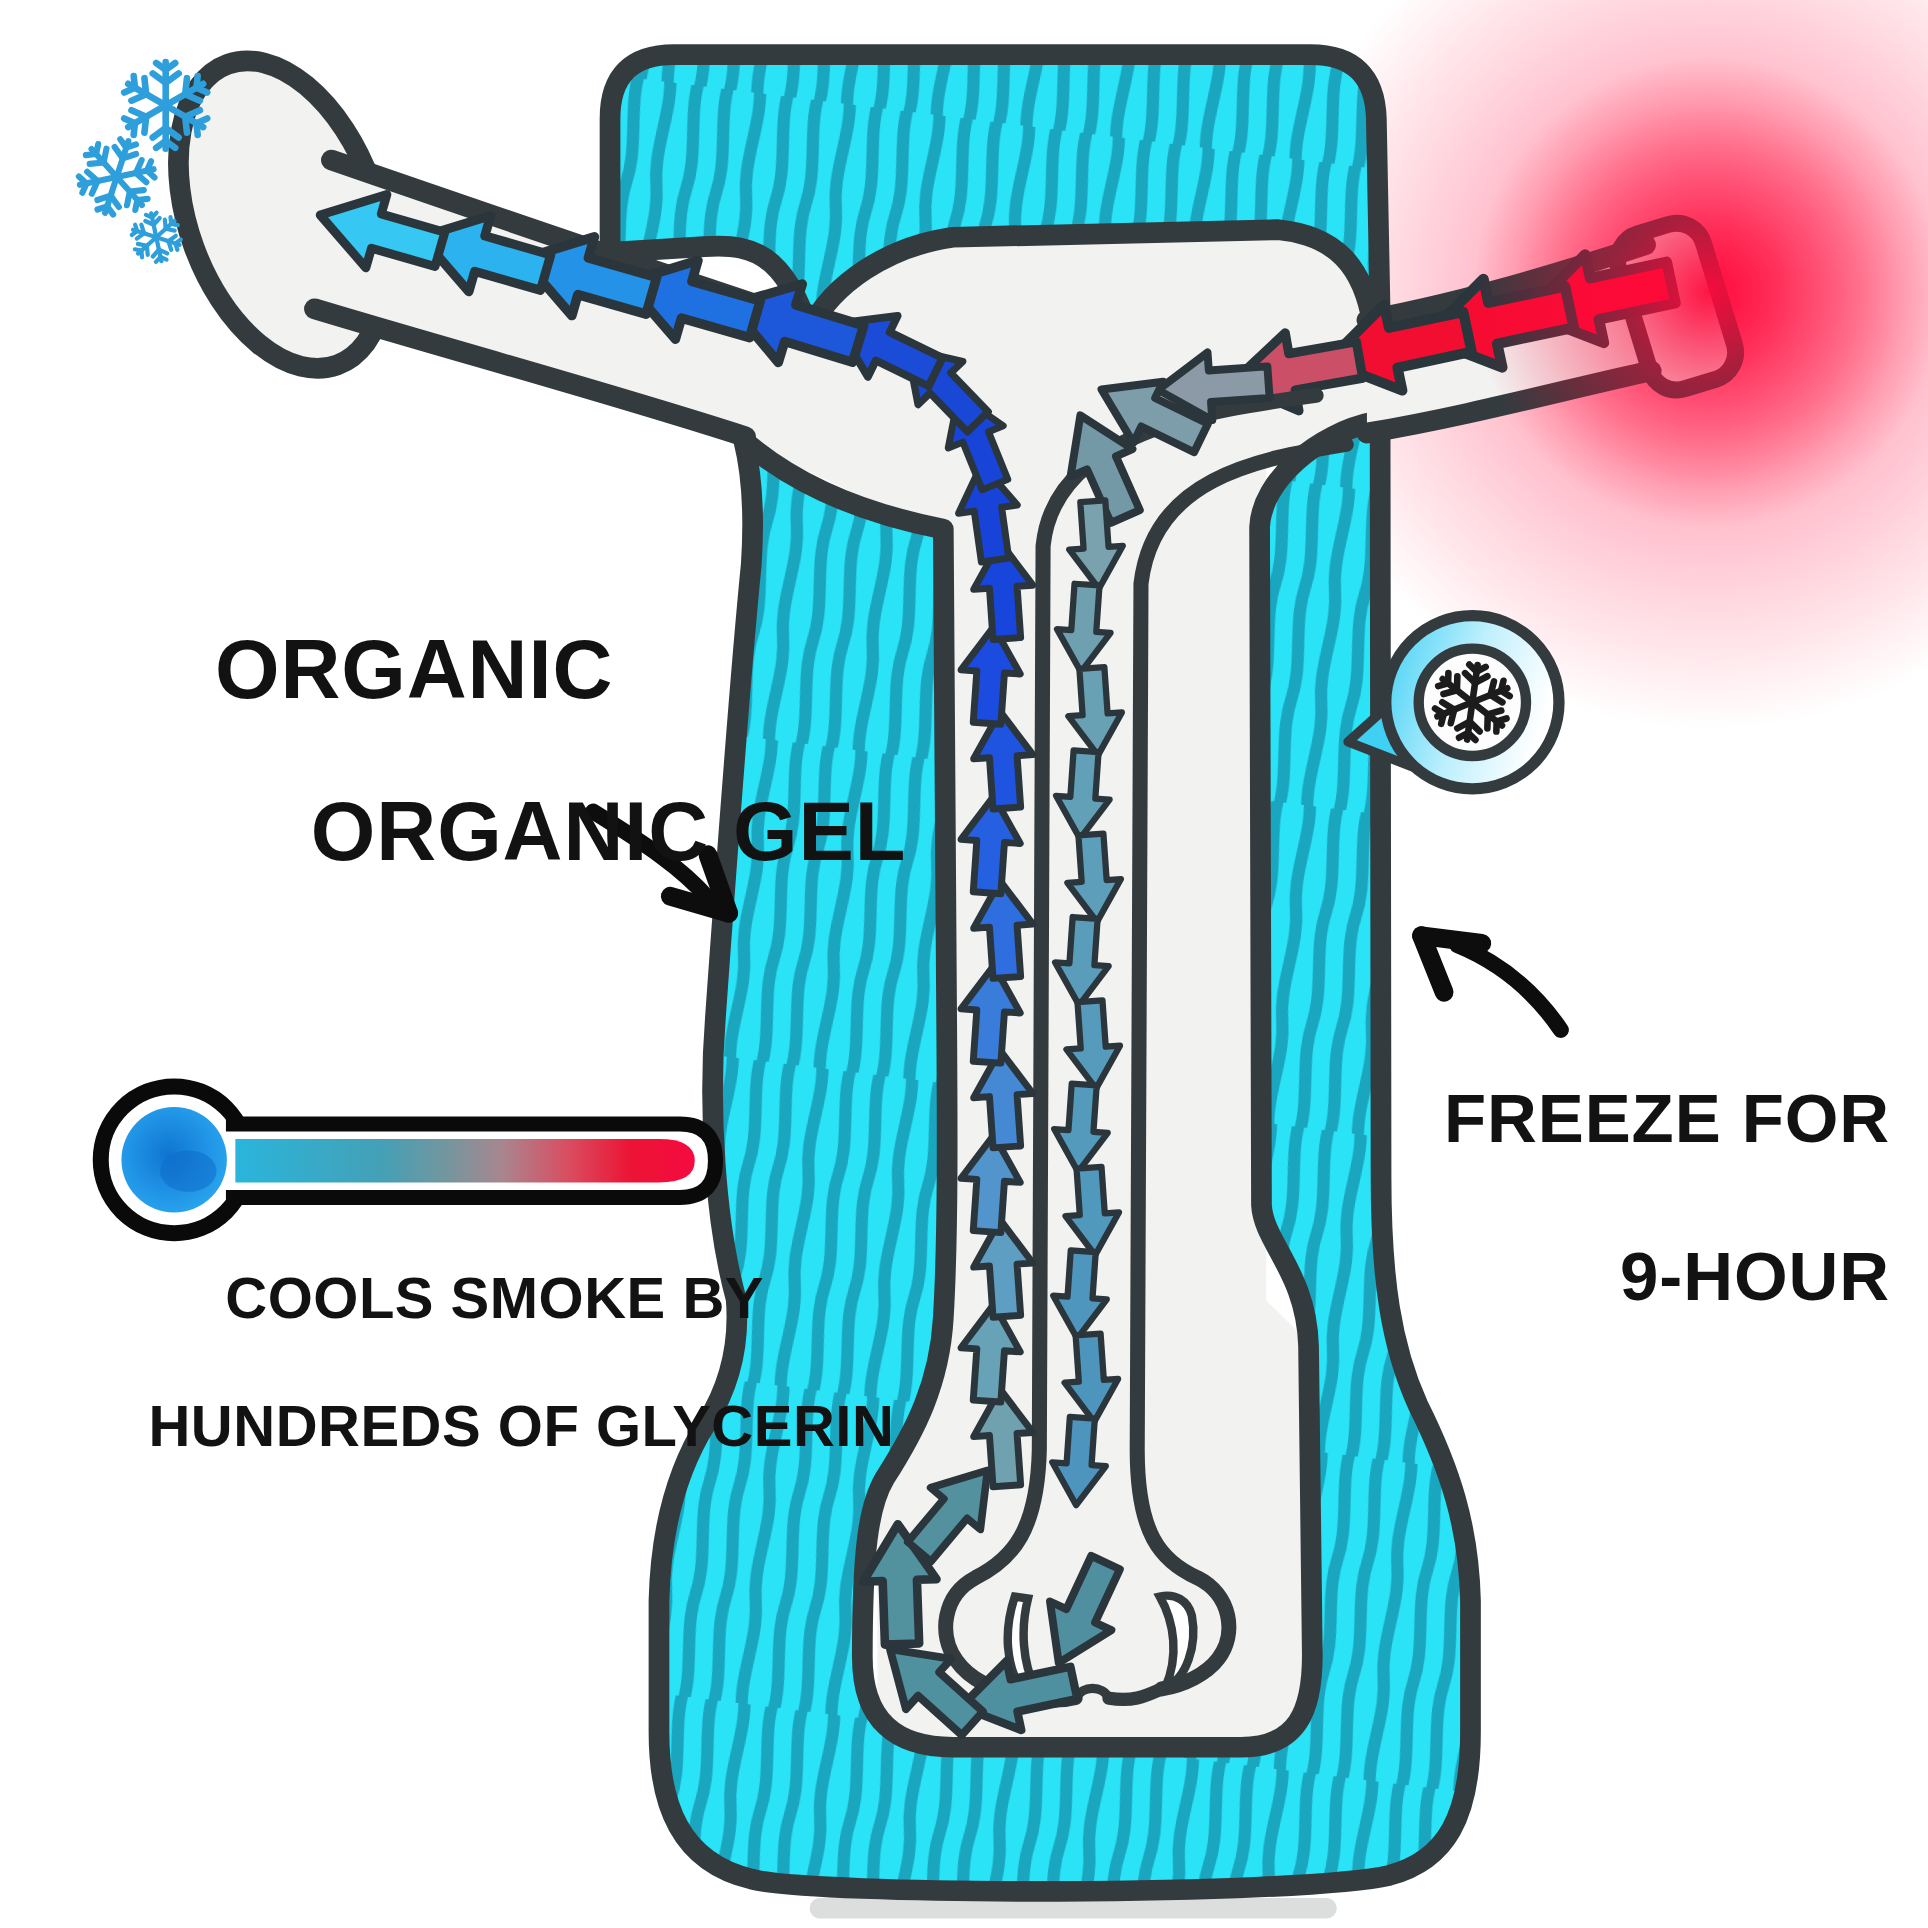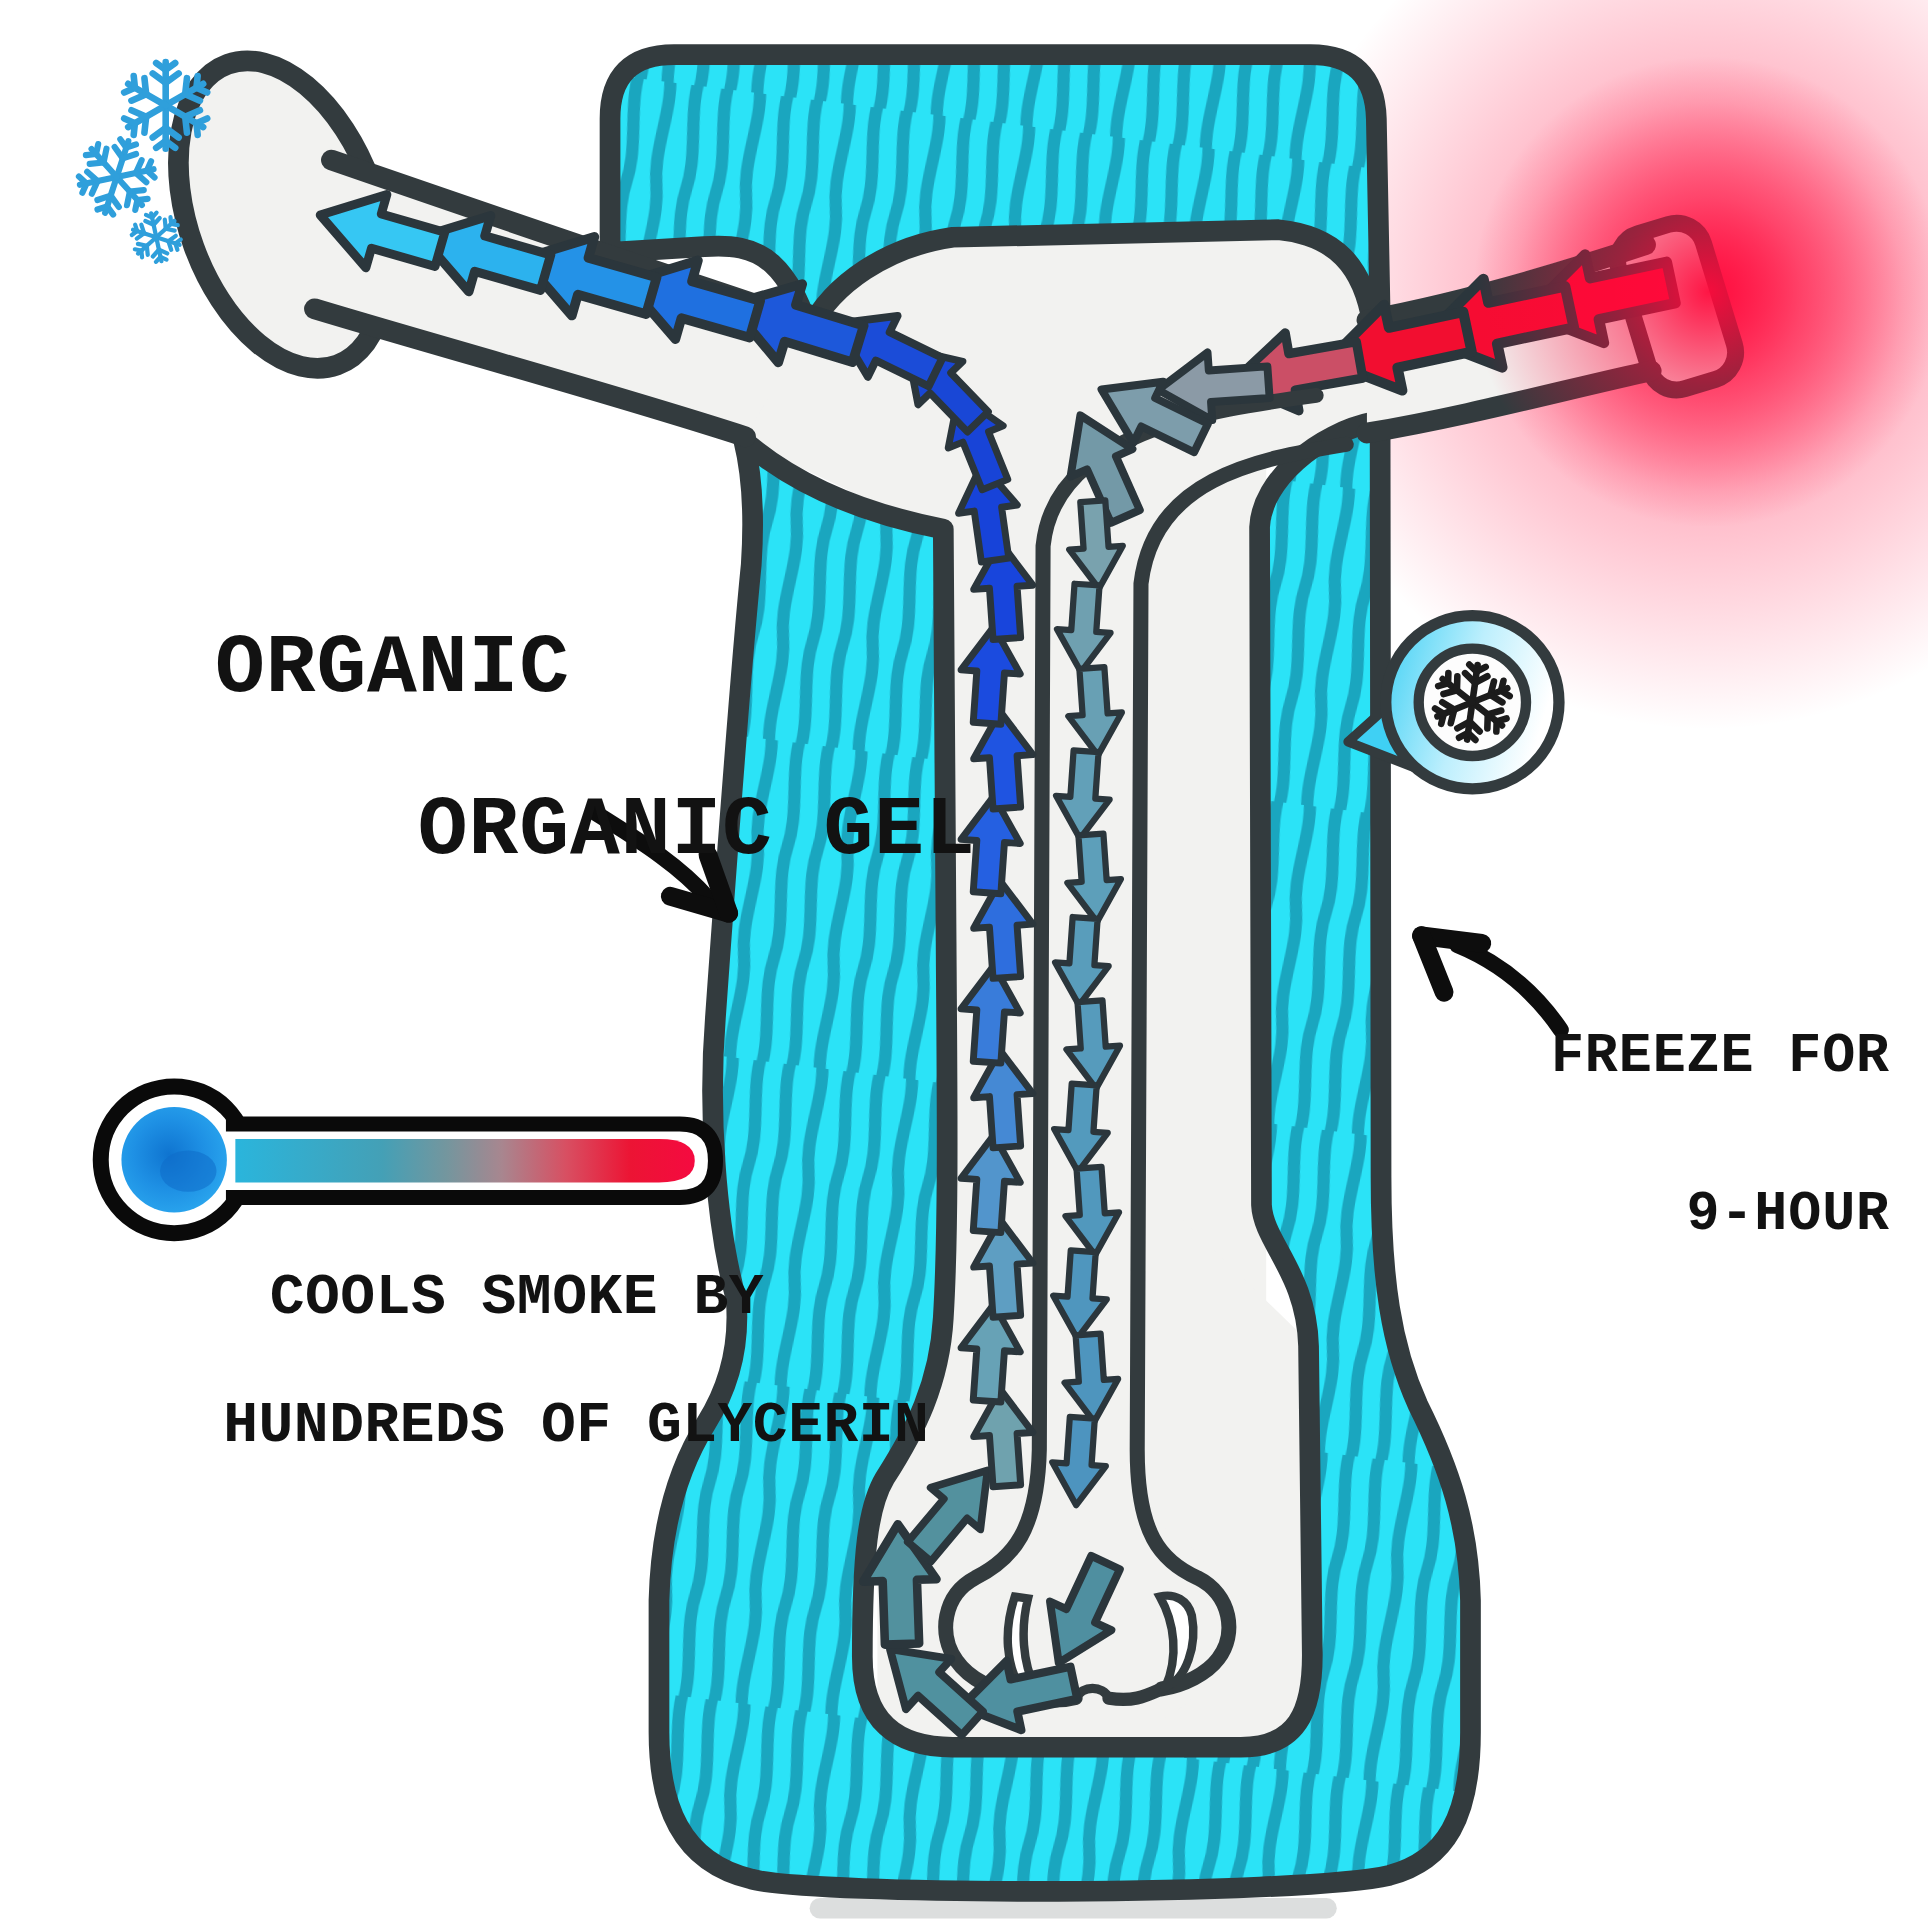--- a/index.html
+++ b/index.html
@@ -4,7 +4,7 @@
 <style>
   html,body{margin:0;padding:0;background:#ffffff;}
   .stage{position:relative;width:1928px;height:1928px;background:#7dd3fc;overflow:hidden;
-         font-family:Liberation Mono, monospace;}
+         font-family:Liberation Sans, sans-serif;}
   .stage svg{position:absolute;left:0;top:0;}
   .lbl{position:absolute;color:#121212;font-weight:700;white-space:pre;}
   .lbl-organic{left:215px;top:629px;font-size:83px;line-height:81px;text-align:left;letter-spacing:0.9px;}

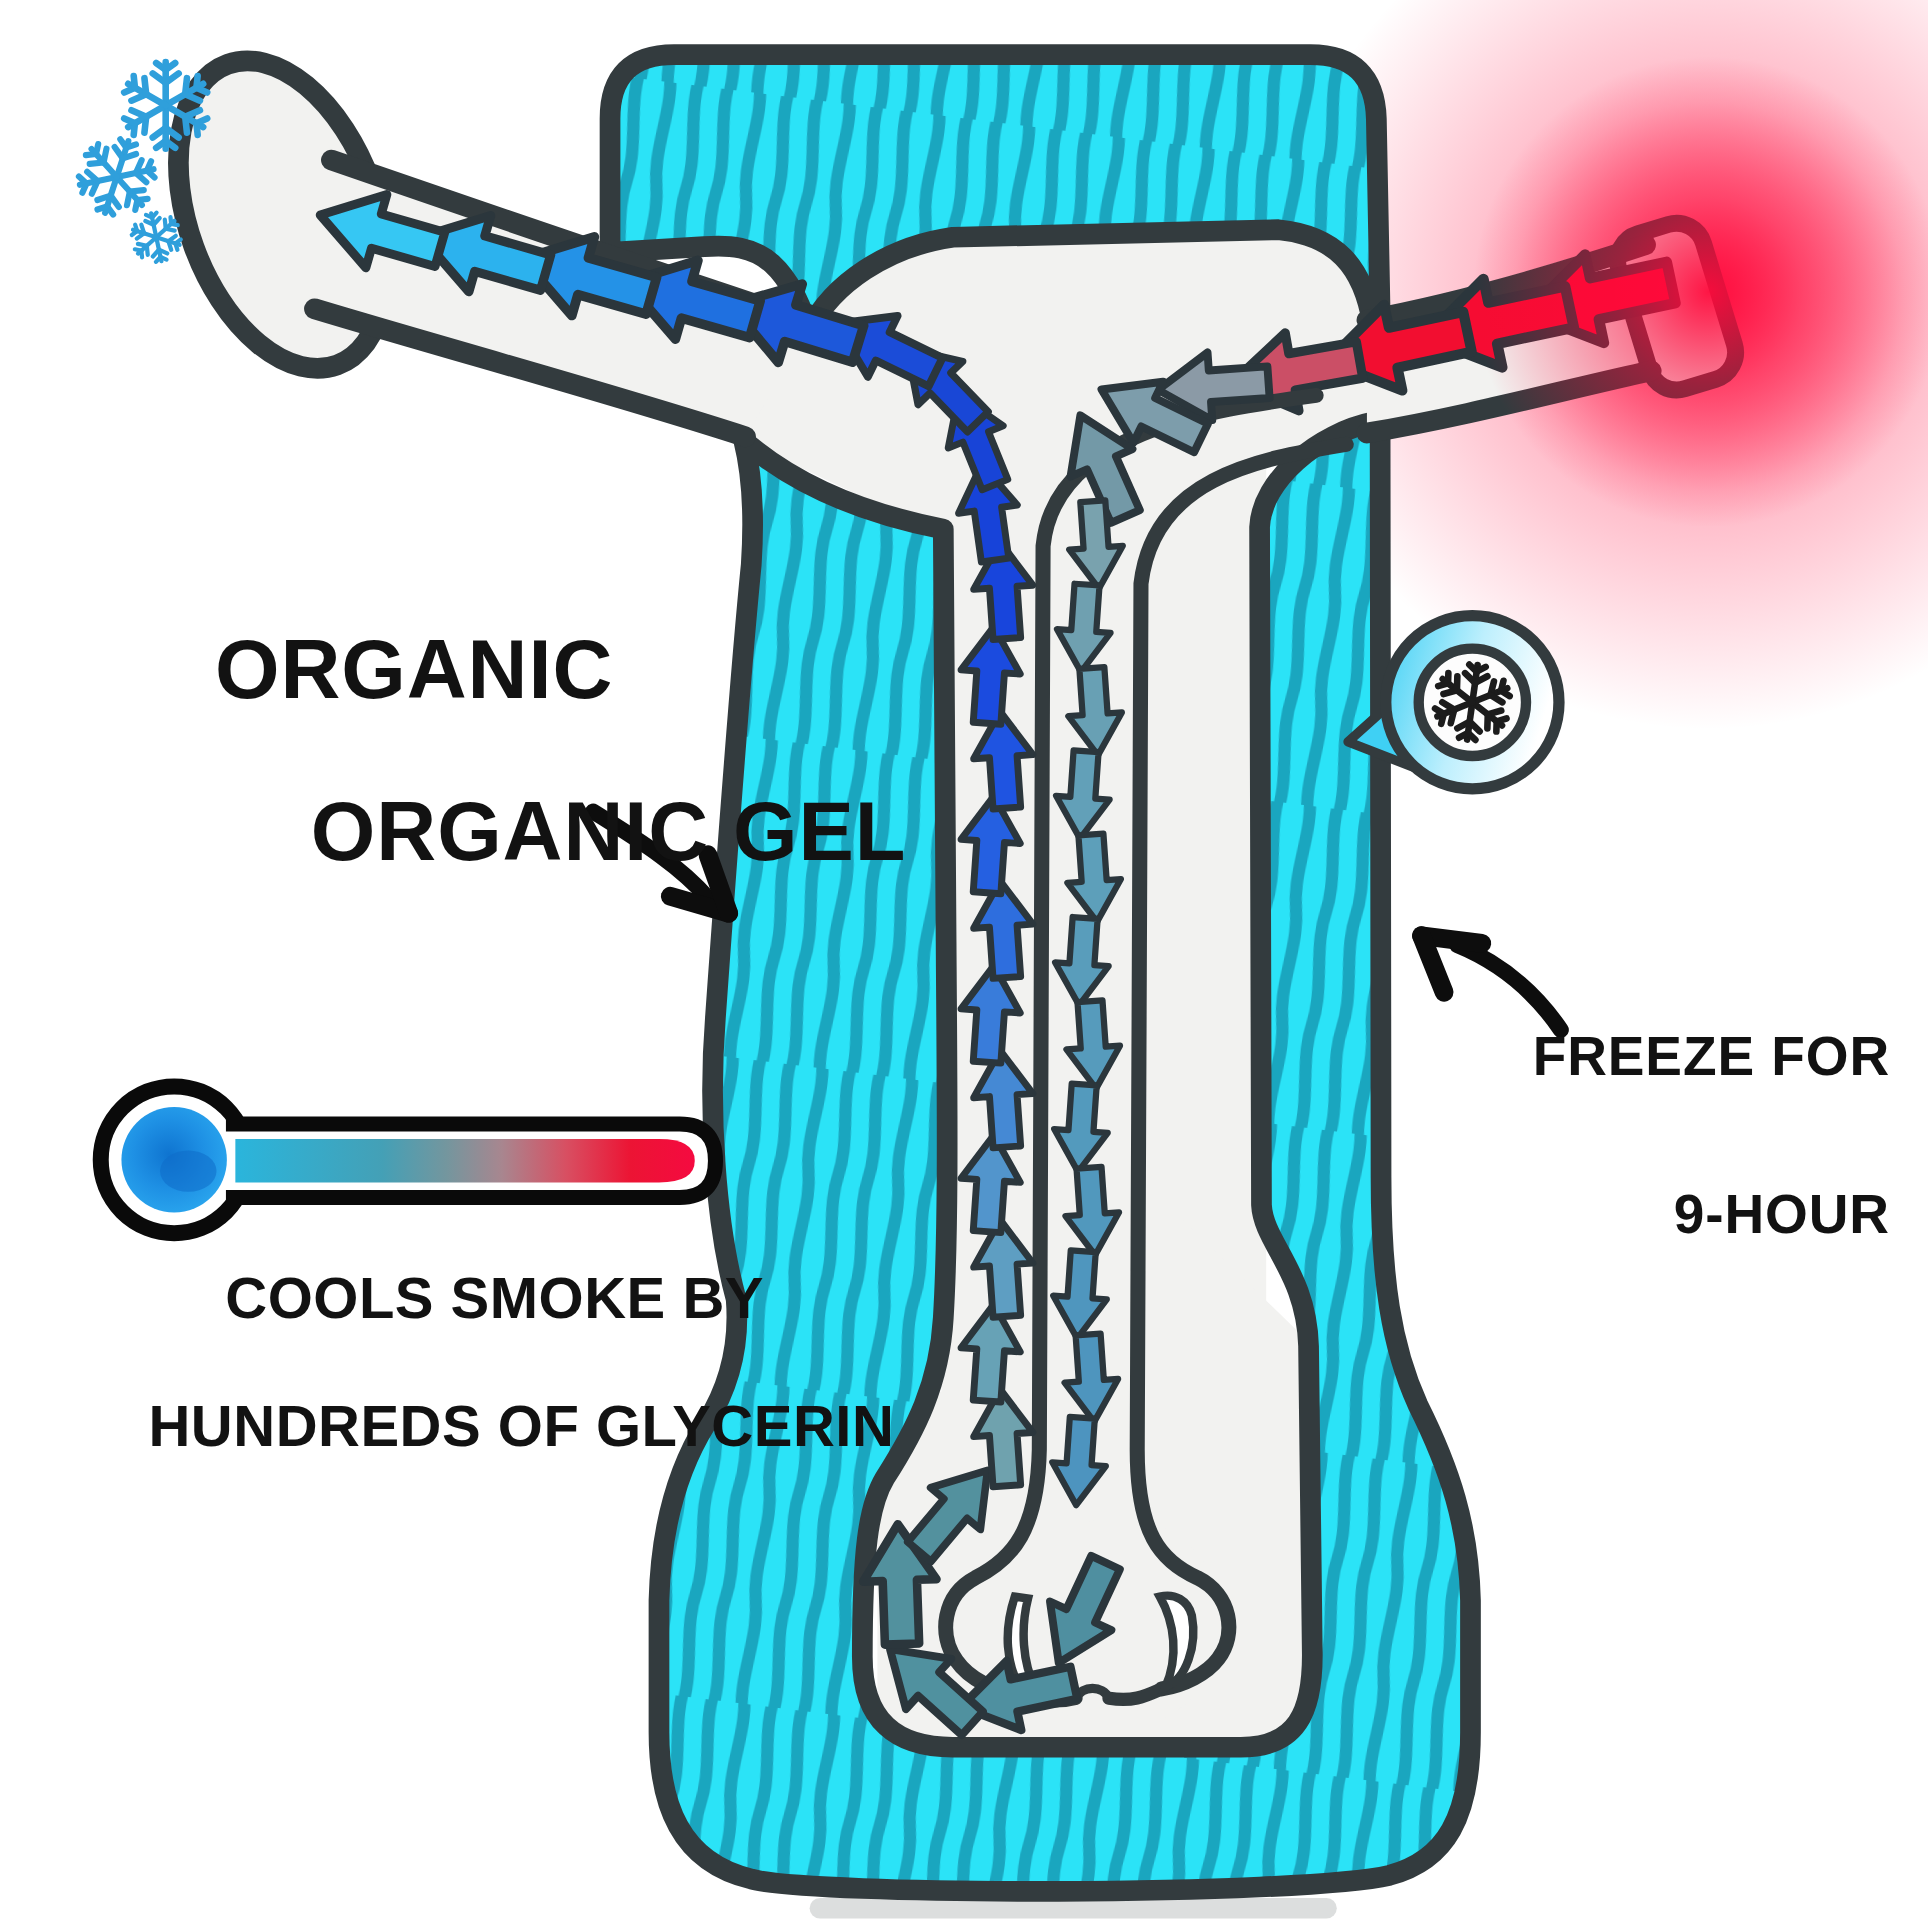--- a/index.html
+++ b/index.html
@@ -8,7 +8,7 @@
   .stage svg{position:absolute;left:0;top:0;}
   .lbl{position:absolute;color:#121212;font-weight:700;white-space:pre;}
   .lbl-organic{left:215px;top:629px;font-size:83px;line-height:81px;text-align:left;letter-spacing:0.9px;}
-  .lbl-freeze{right:38px;top:1017px;font-size:55px;line-height:79px;text-align:right;letter-spacing:0.9px;}
+  .lbl-freeze{right:38px;top:1079px;font-size:69px;line-height:79px;text-align:right;letter-spacing:0.9px;}
   .lbl-cools{left:82px;top:1266px;width:682px;font-size:58px;line-height:64px;text-align:right;letter-spacing:0.5px;}
 </style>
 </head>

